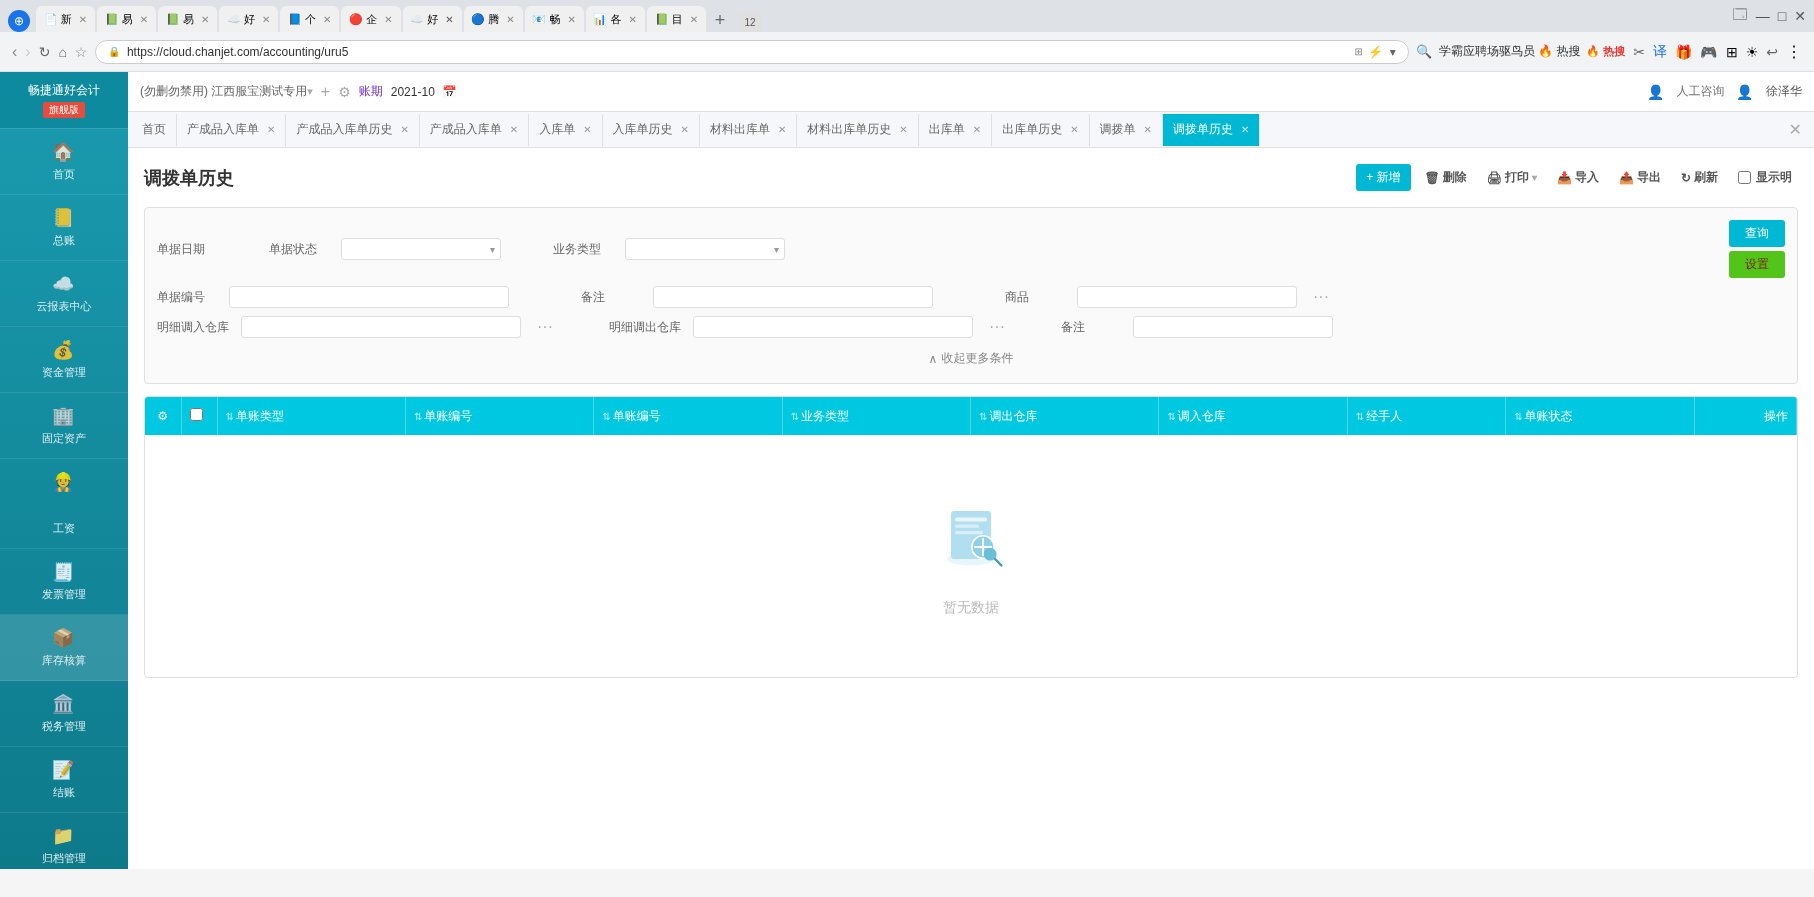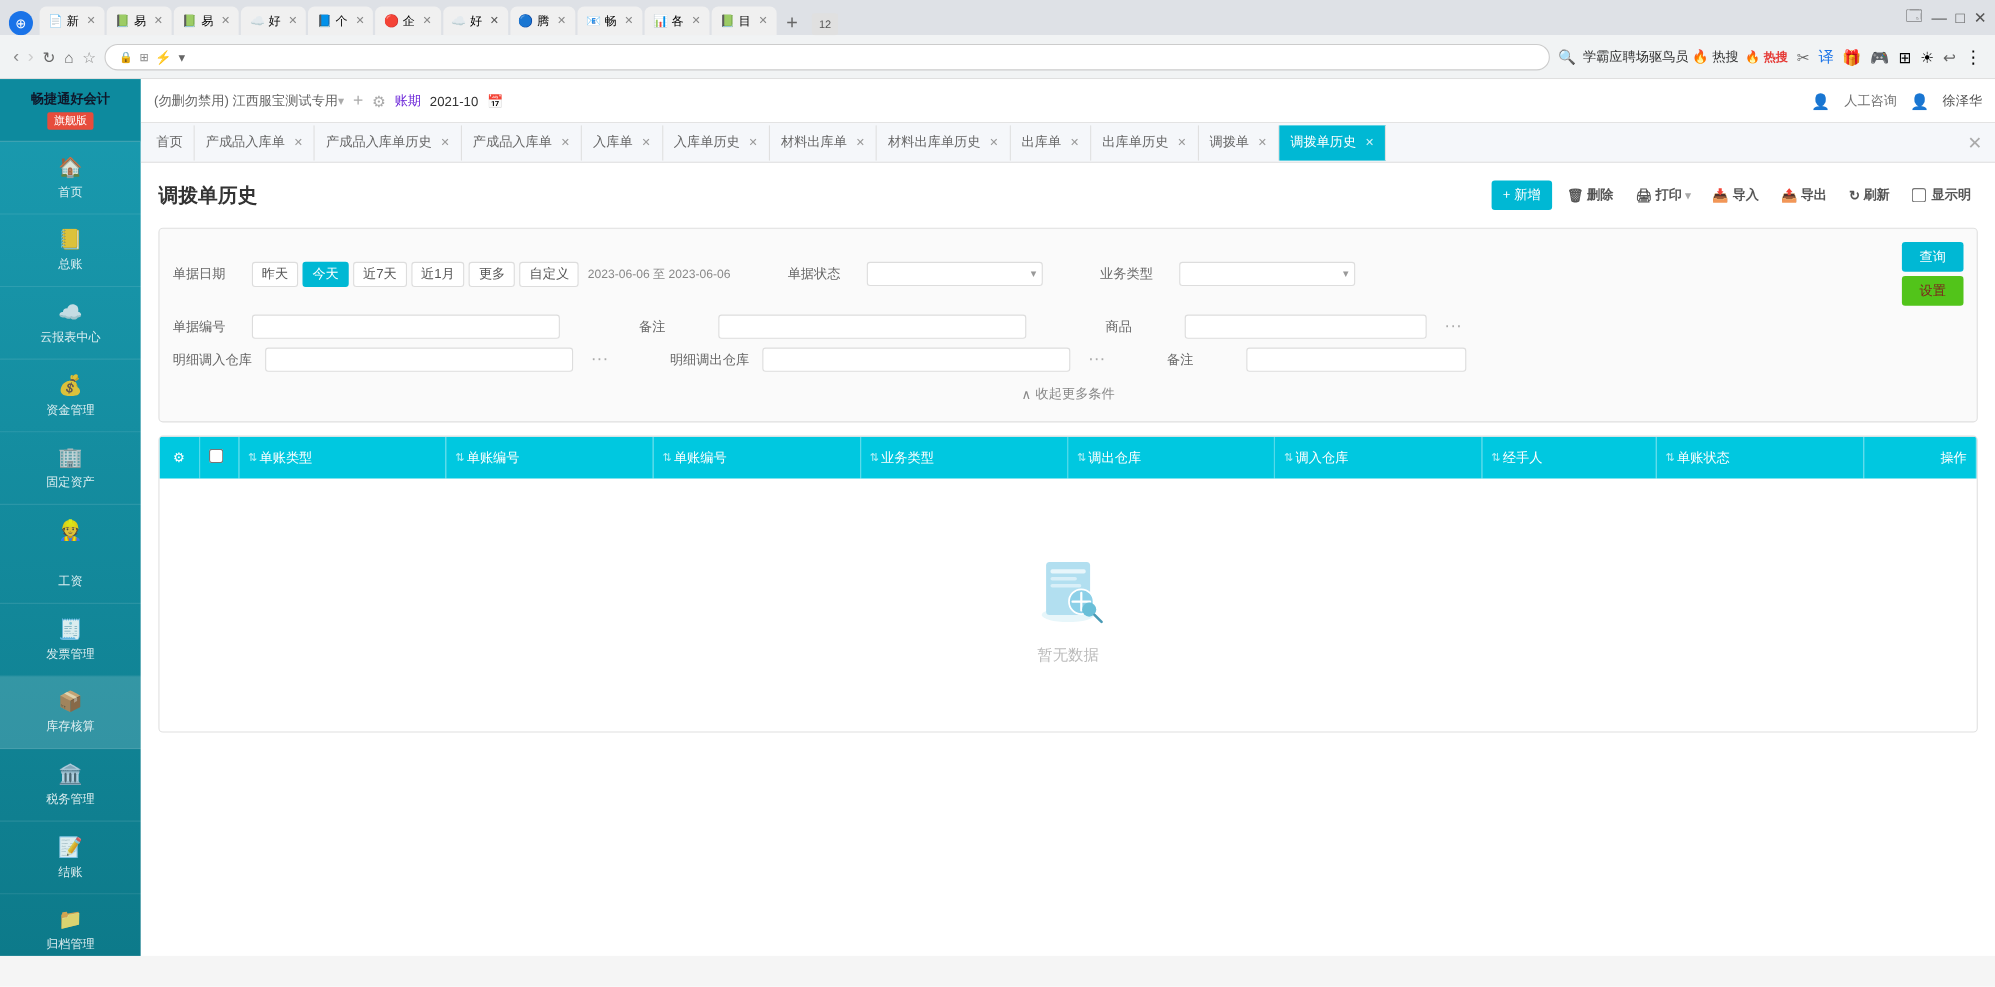--- a/index.html
+++ b/index.html
@@ -412,6 +412,7 @@
   <span style="cursor:pointer; color:#888; font-size:14px;">☆</span>
   <div style="flex:1; background:white; border:1px solid #ccc; border-radius:20px; padding:4px 12px; display:flex; align-items:center; gap:6px; font-size:12px;">
     <span style="color:#4caf50; font-size:10px;">🔒</span>
+    <span style="color:#333; flex:1;">https://cloud.chanjet.com/accounting/uru5</span>
     <span style="color:#888; font-size:10px;">⊞</span>
     <span style="color:#ff9800; font-size:12px;">⚡</span>
     <span style="color:#666; font-size:12px;">▾</span>

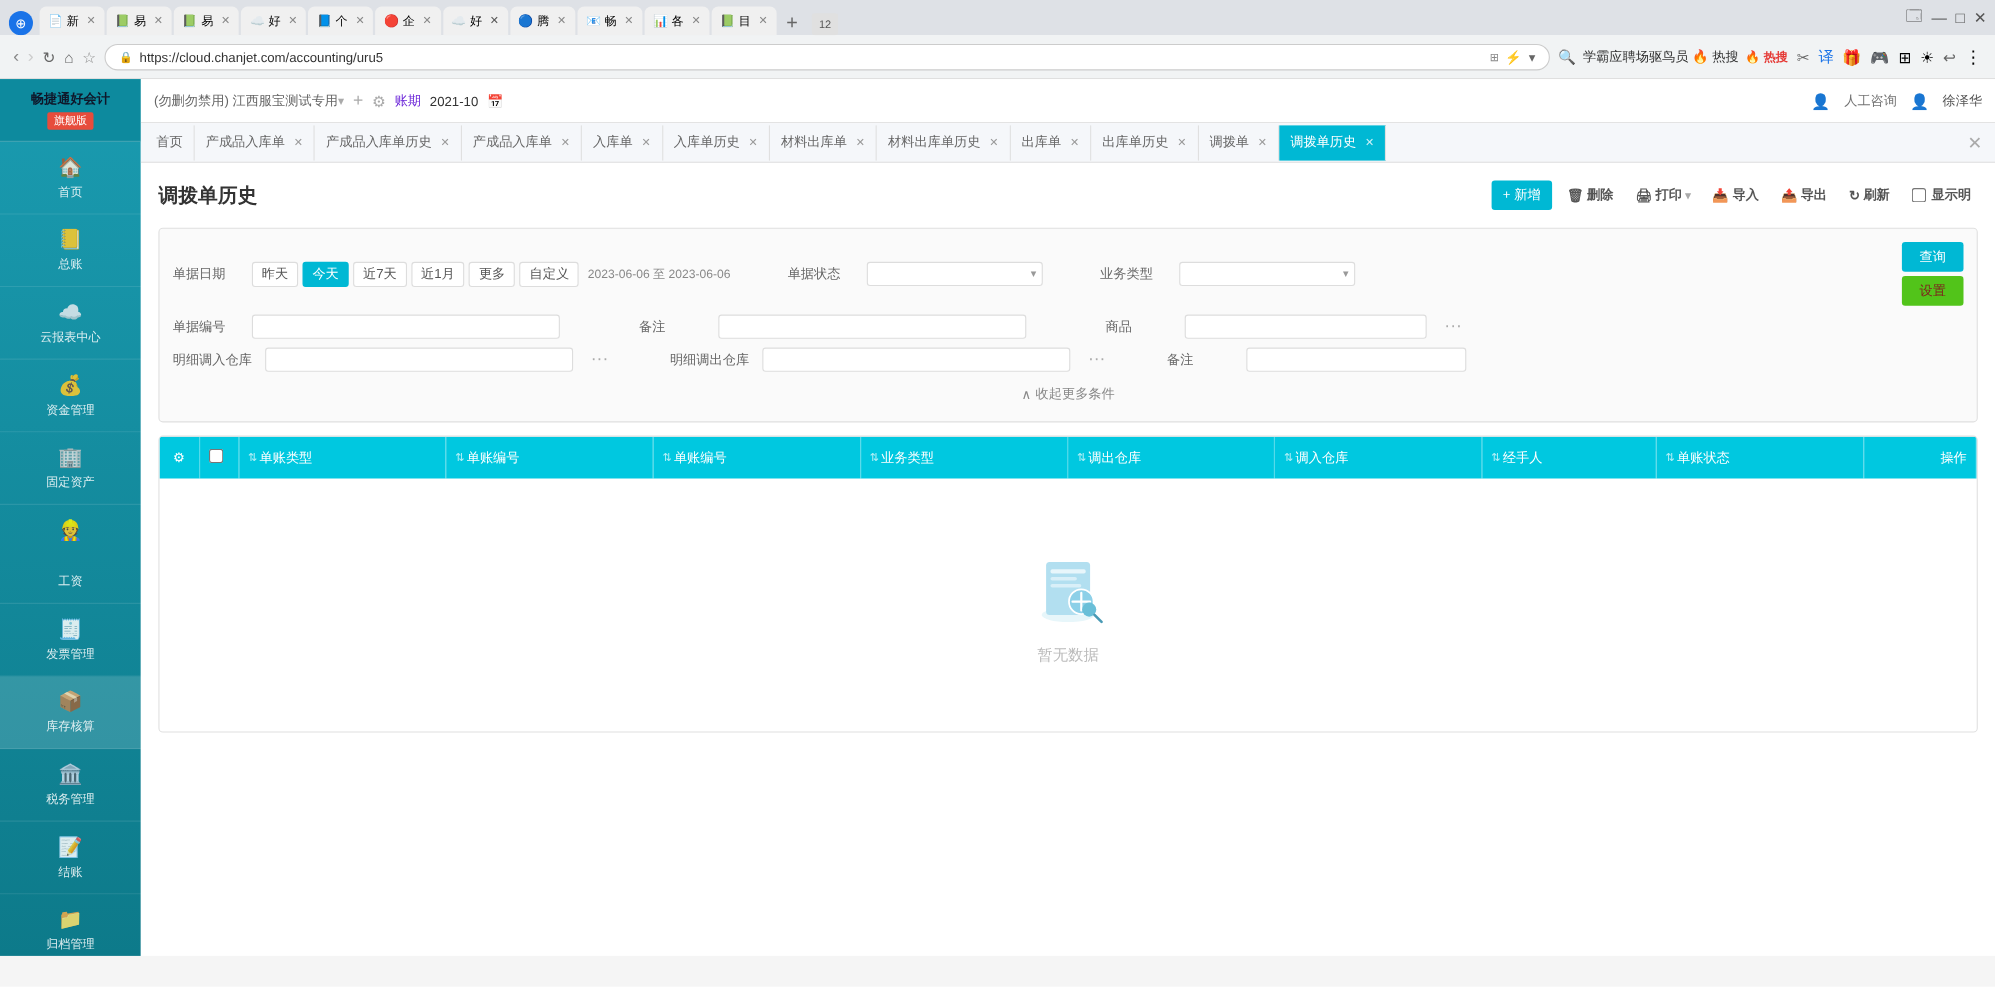--- a/index.html
+++ b/index.html
@@ -436,7 +436,7 @@
 
   <div class="sidebar">
     <div class="sidebar-logo">
-      <div style="font-size:12px; font-weight:bold; color:#0f172a; line-height:1.4;">畅捷通好会计</div>
+      <div style="font-size:12px; font-weight:normal; color:#ffffff; line-height:1.4;">畅捷通好会计</div>
       <div style="font-size:10px; background:#e74c3c; color:white; padding:1px 6px; border-radius:2px; display:inline-block; margin-top:3px;">旗舰版</div>
     </div>
     <div class="sidebar-item">

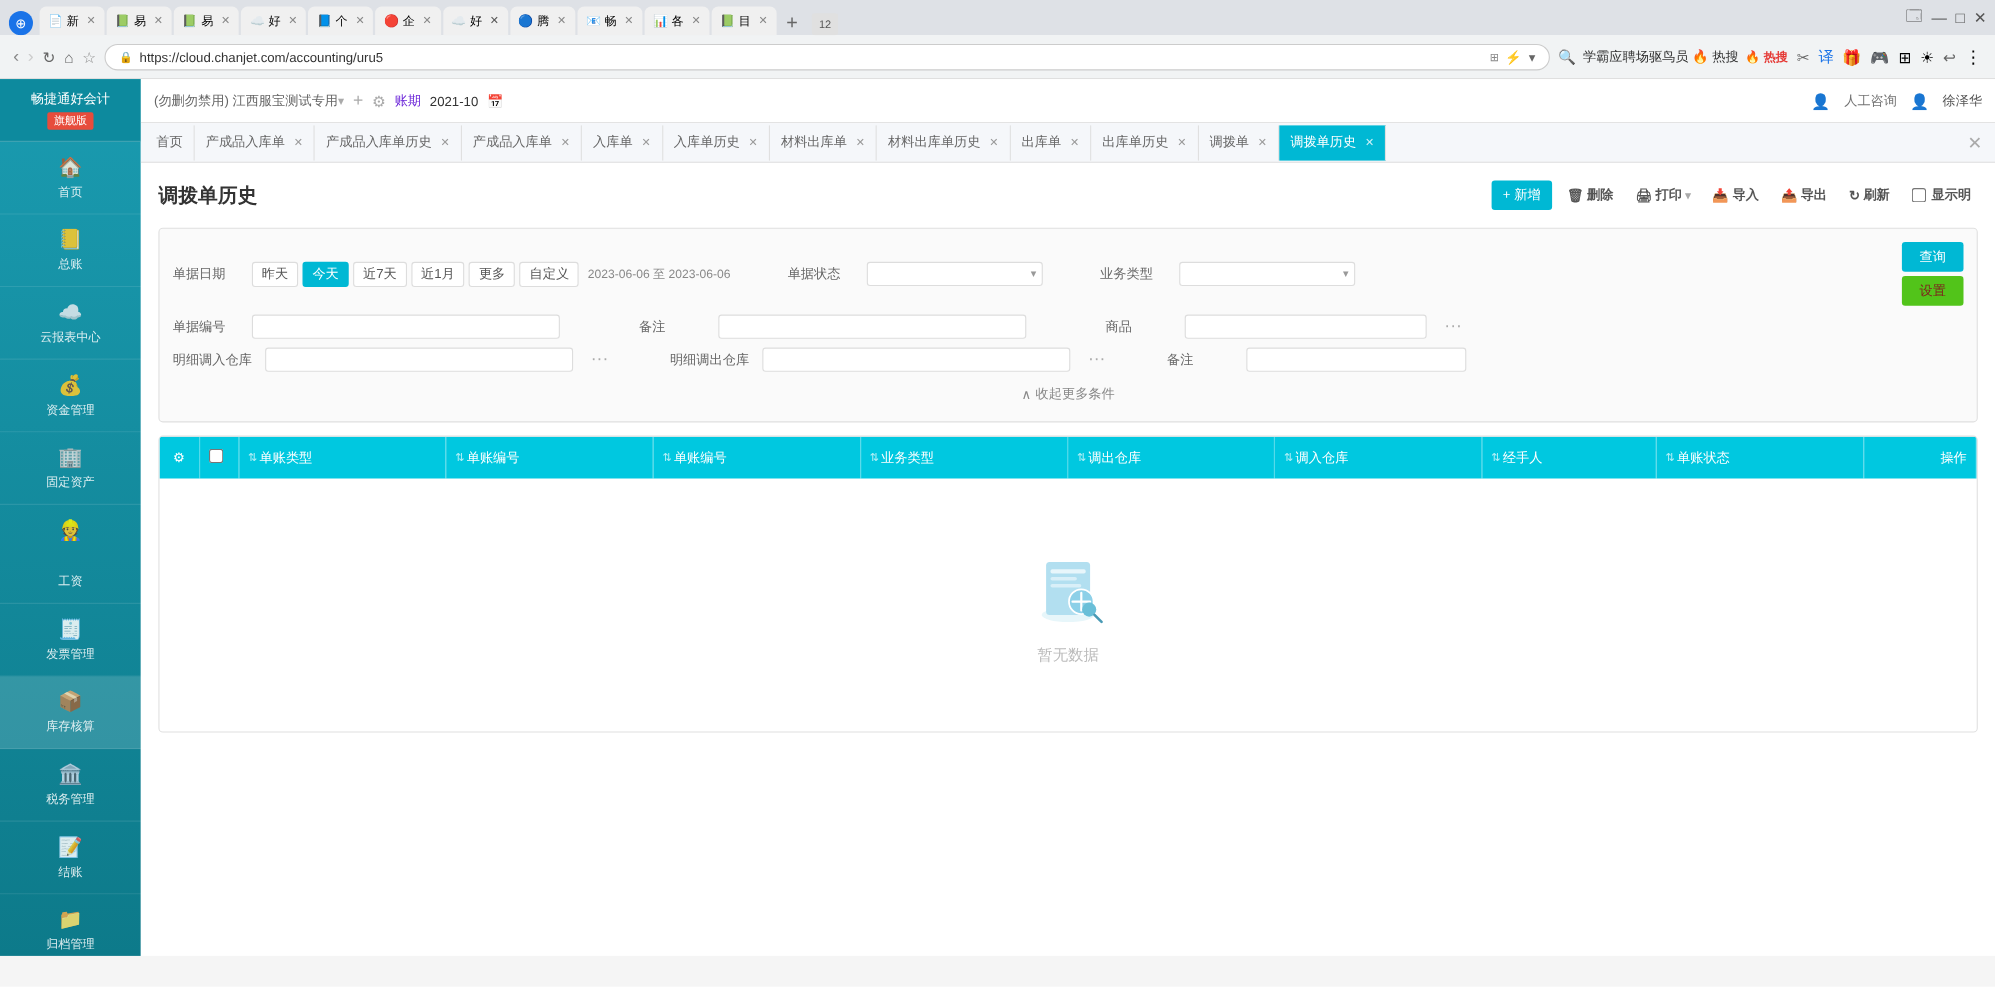--- a/index.html
+++ b/index.html
@@ -601,15 +601,6 @@
 
         <div class="filter-row">
           <span class="filter-label">单据日期</span>
-          <div class="filter-date-group">
-            <button class="date-btn">昨天</button>
-            <button class="date-btn active">今天</button>
-            <button class="date-btn">近7天</button>
-            <button class="date-btn">近1月</button>
-            <button class="date-btn">更多</button>
-            <button class="date-btn">自定义</button>
-            <span class="date-range-text">2023-06-06 至 2023-06-06</span>
-          </div>
           <span class="filter-label" style="margin-left:40px;">单据状态</span>
           <div class="filter-select-wrap">
             <select class="filter-select">

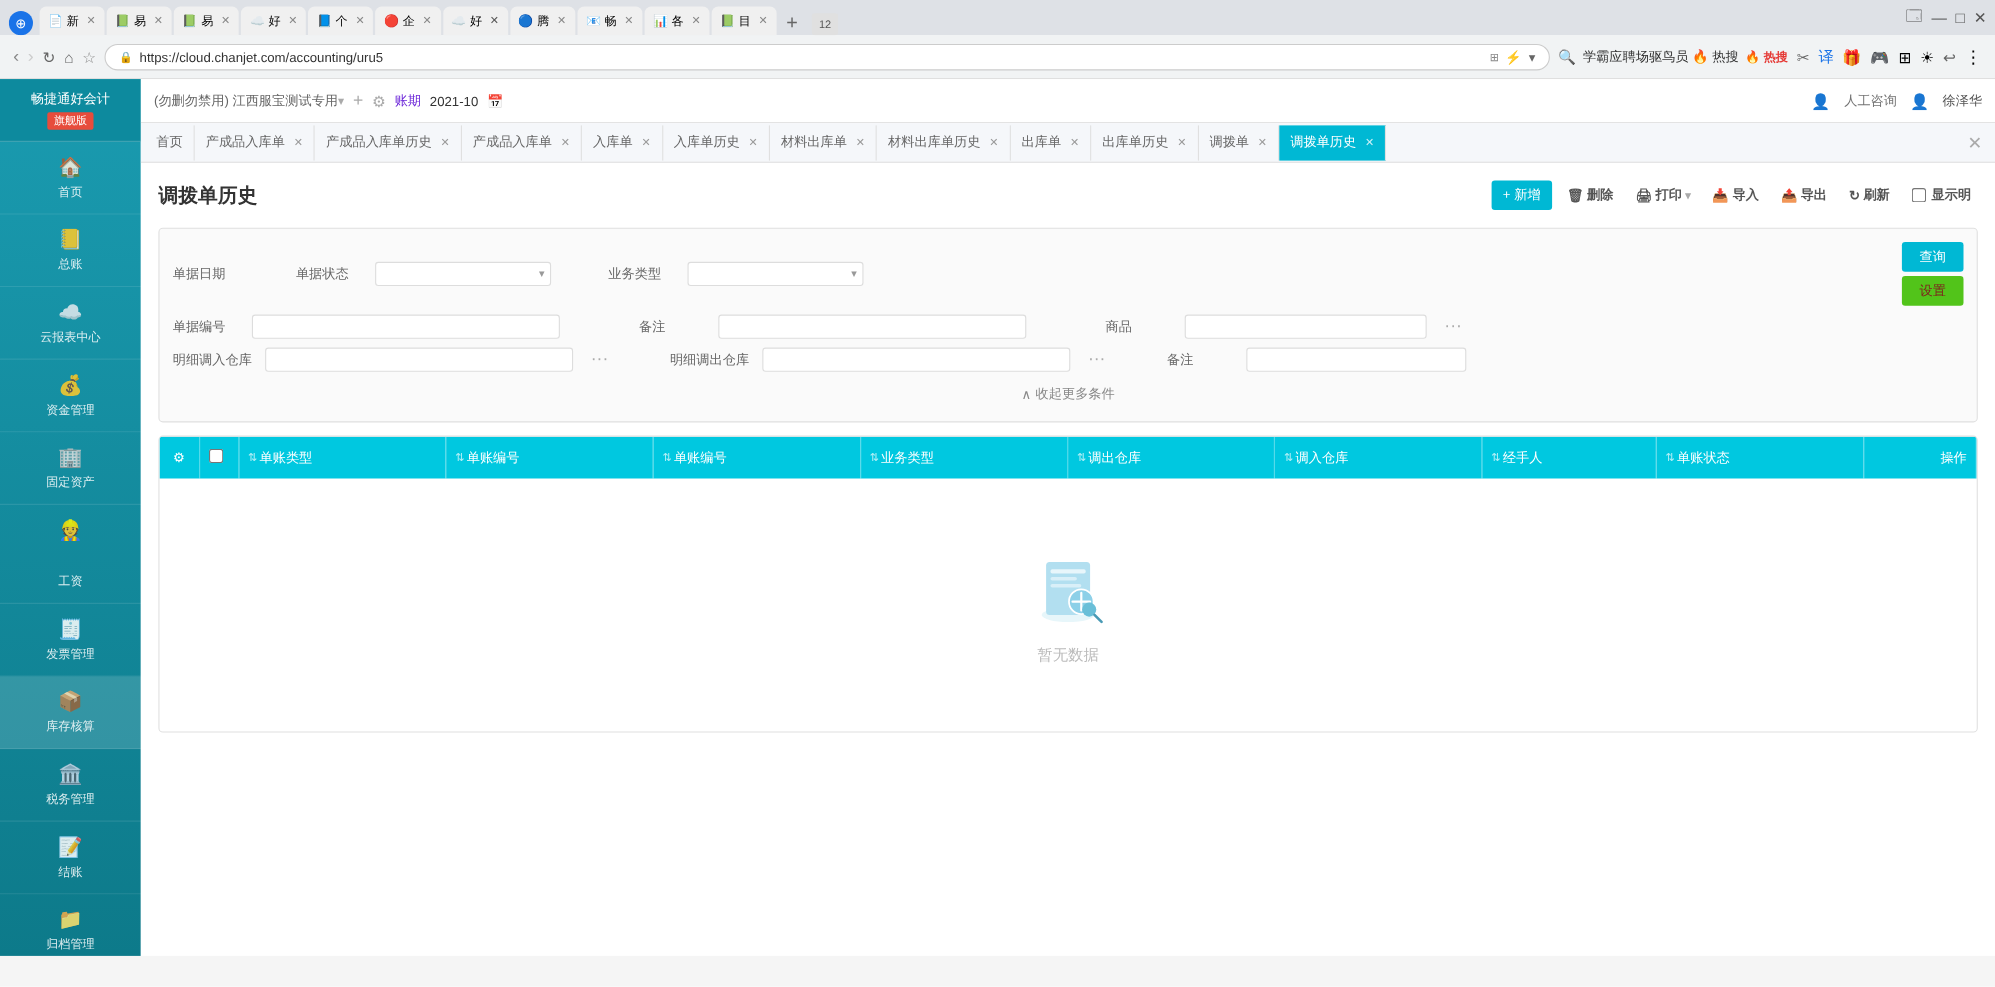--- a/index.html
+++ b/index.html
@@ -319,7 +319,7 @@
       padding: 60px 20px;
       color: #bbb;
       font-size: 14px;
-      gap: 12px;
+      gap: 24px;
     }
     .no-data-icon {
       width: 80px;

